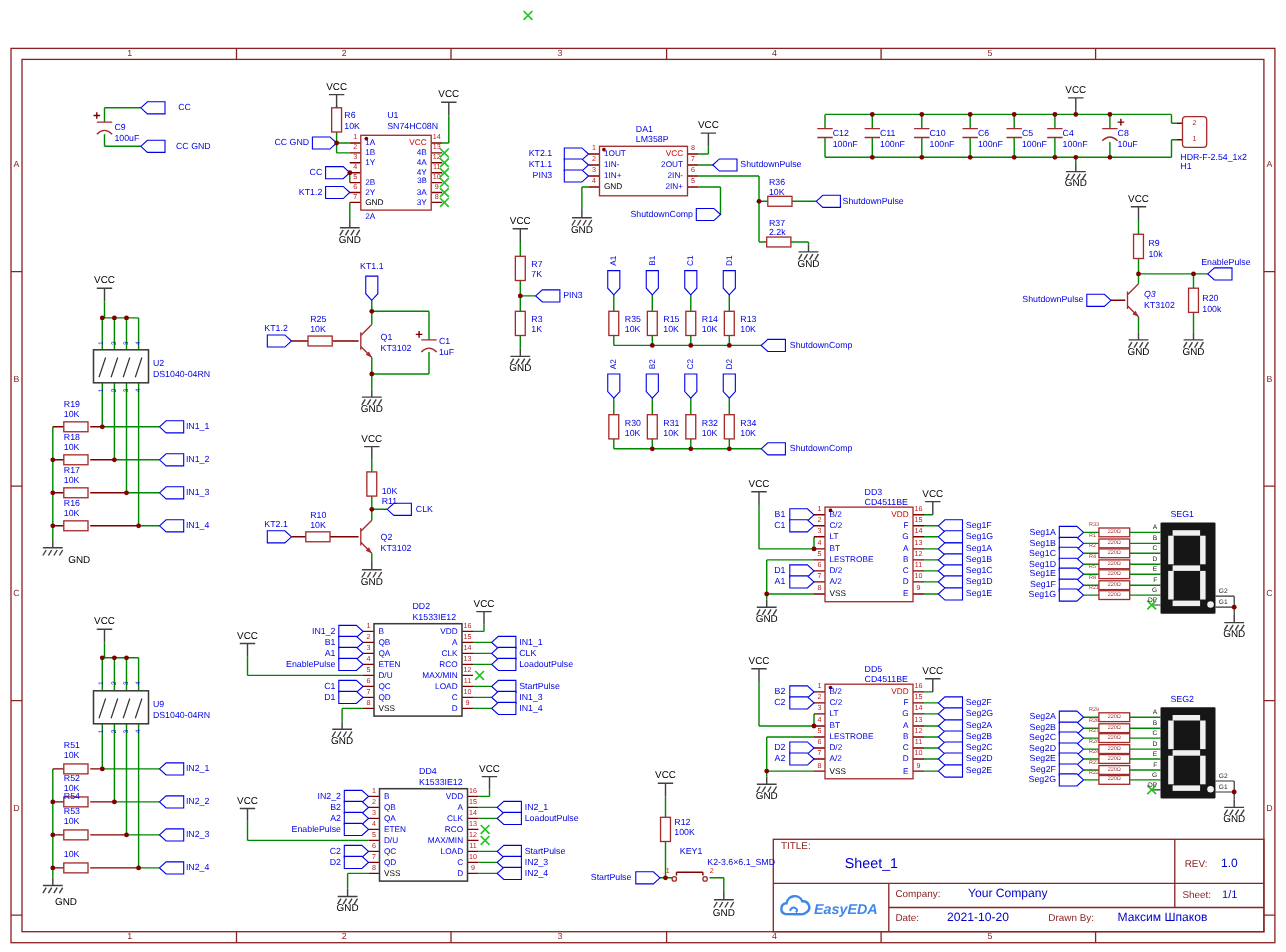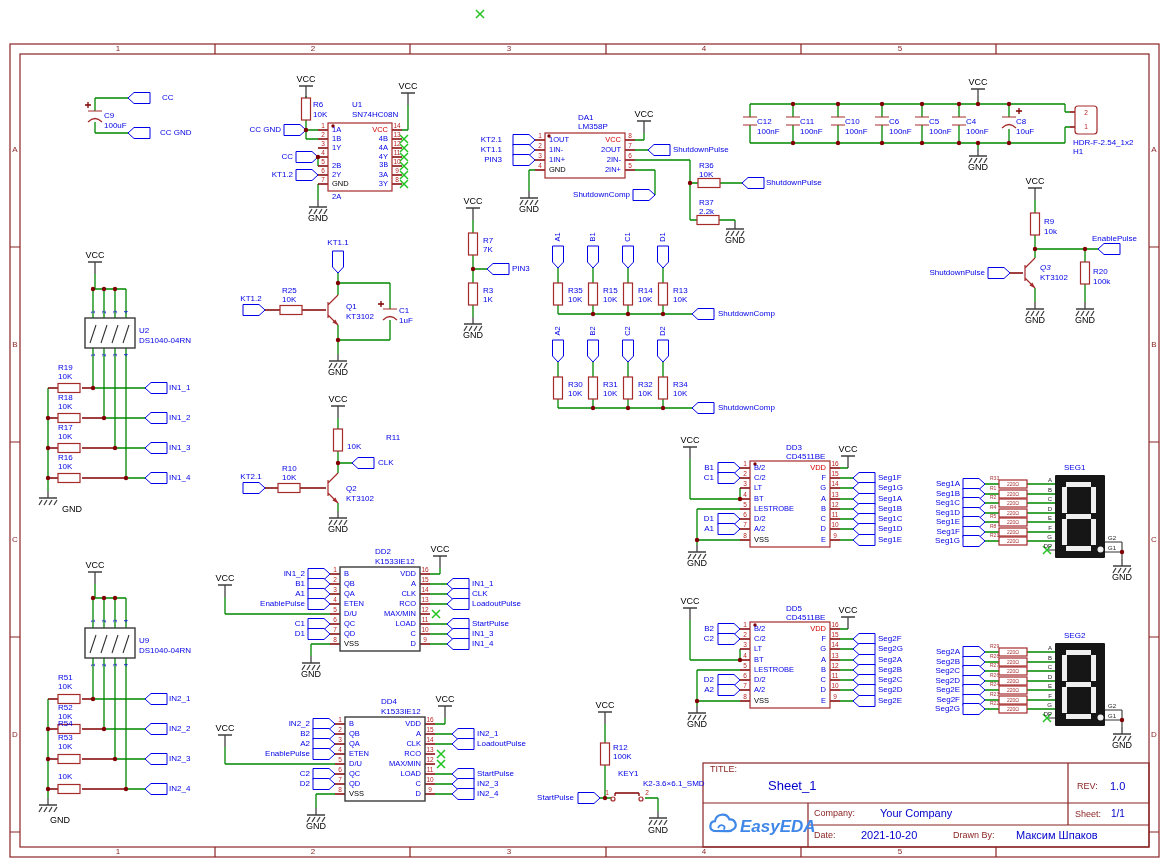--- a/index.html
+++ b/index.html
@@ -640,7 +640,7 @@
       <div class="lab lb" style="left: 673px; top: 394px; transform: translate(0px, -50%);">10K</div>
       <div class="lab lb" style="left: 718px; top: 408px; transform: translate(0px, -50%);">ShutdownComp</div>
       <div class="lab lk" style="left: 338px; top: 399px; transform: translate(-50%, -50%);">VCC</div>
-      <div class="lab lb" style="left: 347px; top: 438px; transform: translate(0px, -50%); margin-left: 39px;">R11</div>
+      <div class="lab lb" style="left: 347px; top: 456px; transform: translate(0px, -50%);">R11</div>
       <div class="lab lb" style="left: 347px; top: 447px; transform: translate(0px, -50%);">10K</div>
       <div class="lab lb" style="left: 378px; top: 463px; transform: translate(0px, -50%);">CLK</div>
       <div class="lab lb" style="left: 282px; top: 469px; transform: translate(0px, -50%);">R10</div>

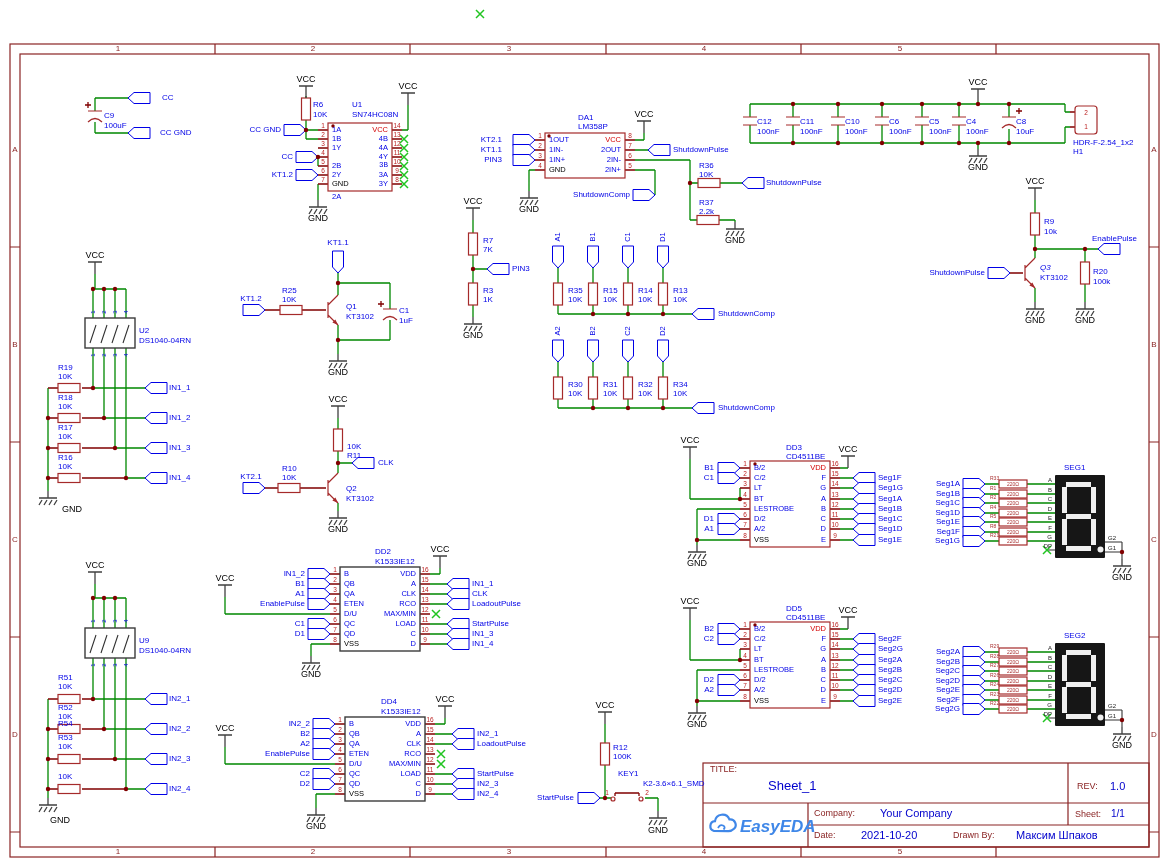--- a/index.html
+++ b/index.html
@@ -33,7 +33,7 @@
   .tb-lbl{color:#8a2424;font-size:9px;}
   .tb-val{color:#0000cc;font-size:11px;}
   .tb-title{color:#0000cc;font-size:13px;}
-  .logo-txt{color:#3f87e8;font-size:17px;font-weight:bold;font-style:italic;}
+  .logo-txt{color:#3f87e8;font-size:13px;font-weight:bold;font-style:italic;}
 </style>
 </head>
 <body>

